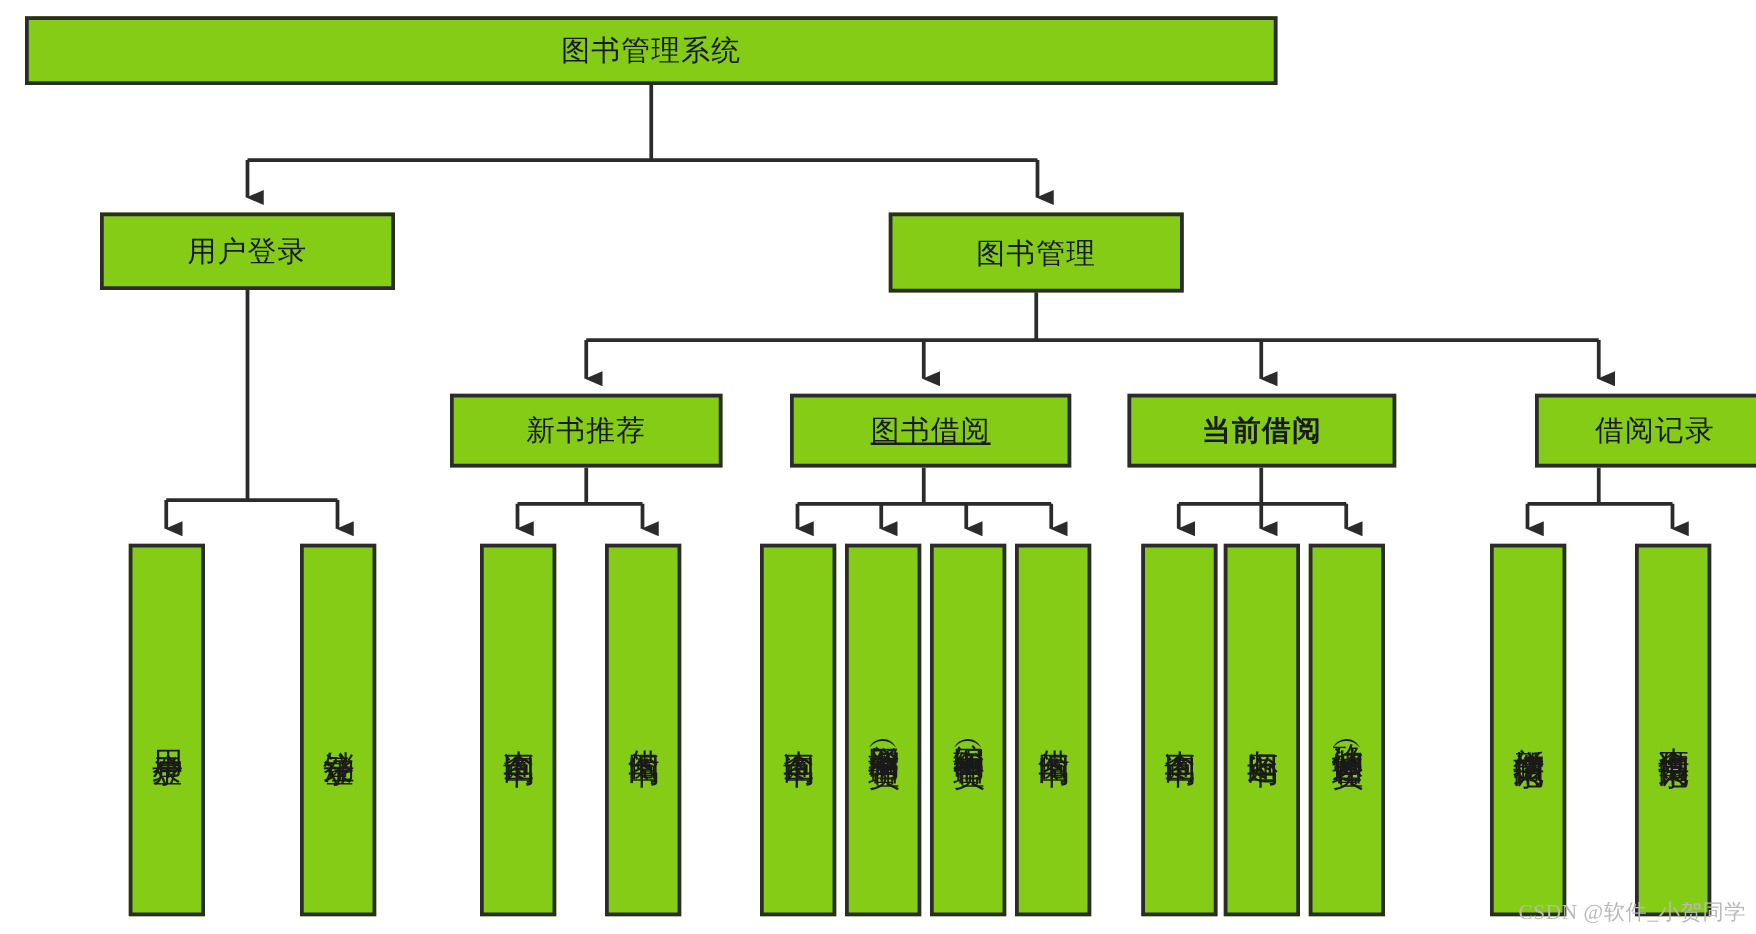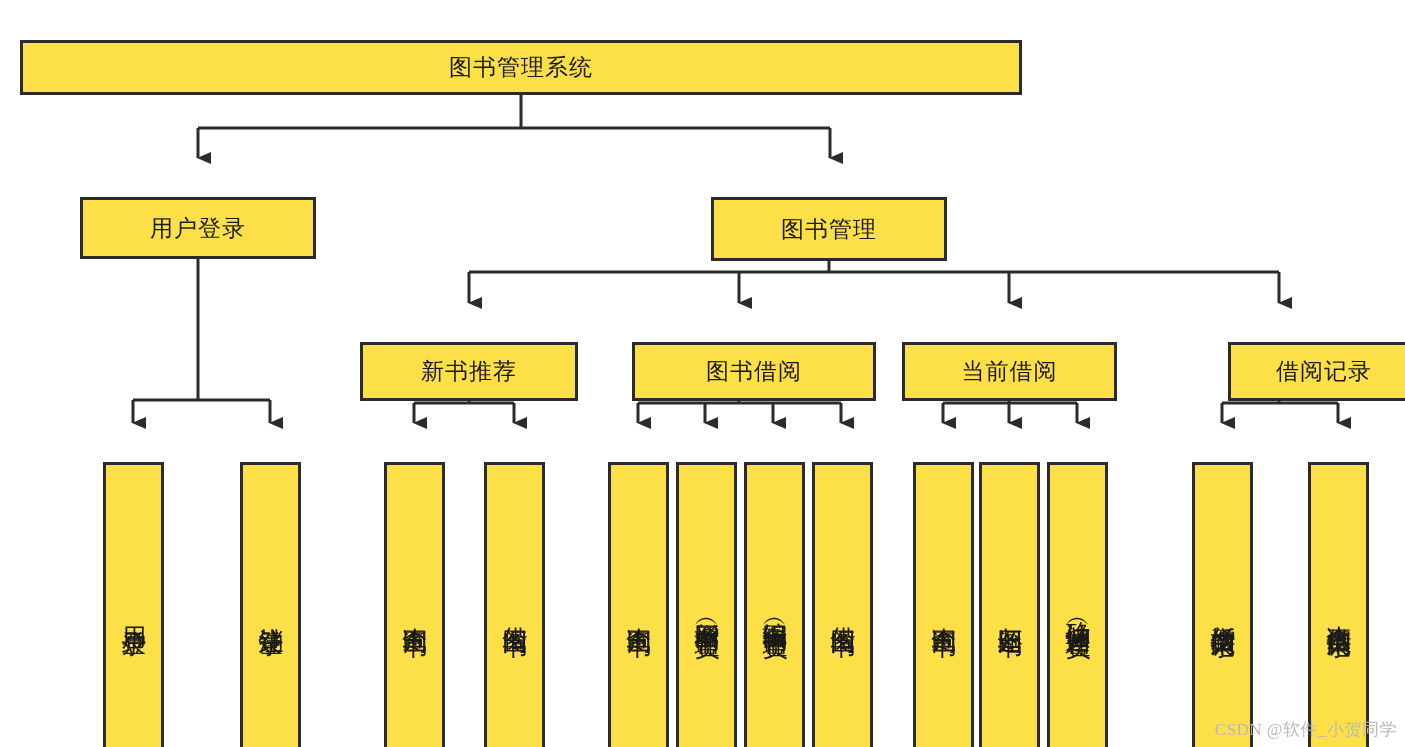--- a/index.html
+++ b/index.html
@@ -22,12 +22,11 @@
     position: absolute;
     box-sizing: border-box;
     border: 3px solid #2b2b2b;
-    background: #fde047;
+    background: #84cc16;
     display: flex;
     align-items: center;
     justify-content: center;
     color: #1a1a1a;
-    margin-top: 27px;
   }
   .node.horiz {
     font-size: 23px;

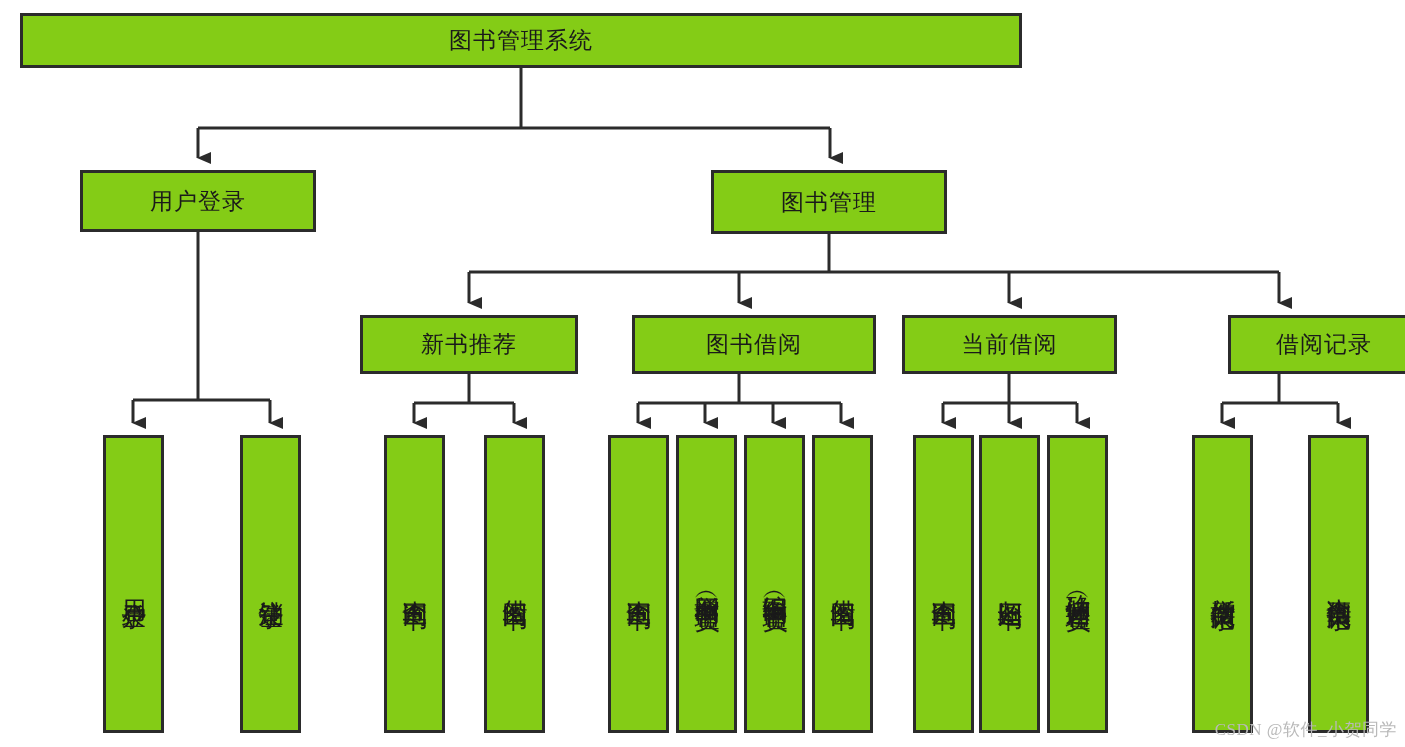--- a/index.html
+++ b/index.html
@@ -133,7 +133,7 @@
   <div class="node horiz" style="left:360px; top:315px; width:218px; height:59px;justify-content:center;">
     <span>新书推荐</span>
   </div>
-  <div class="node horiz" style="left:632px; top:315px; width:244px; height:59px;">
+  <div class="node horiz" style="left:632px; top:315px; width:225px; height:59px;text-decoration:underline;">
     <span>图书借阅</span>
   </div>
   <div class="node horiz" style="left:902px; top:315px; width:215px; height:59px;">

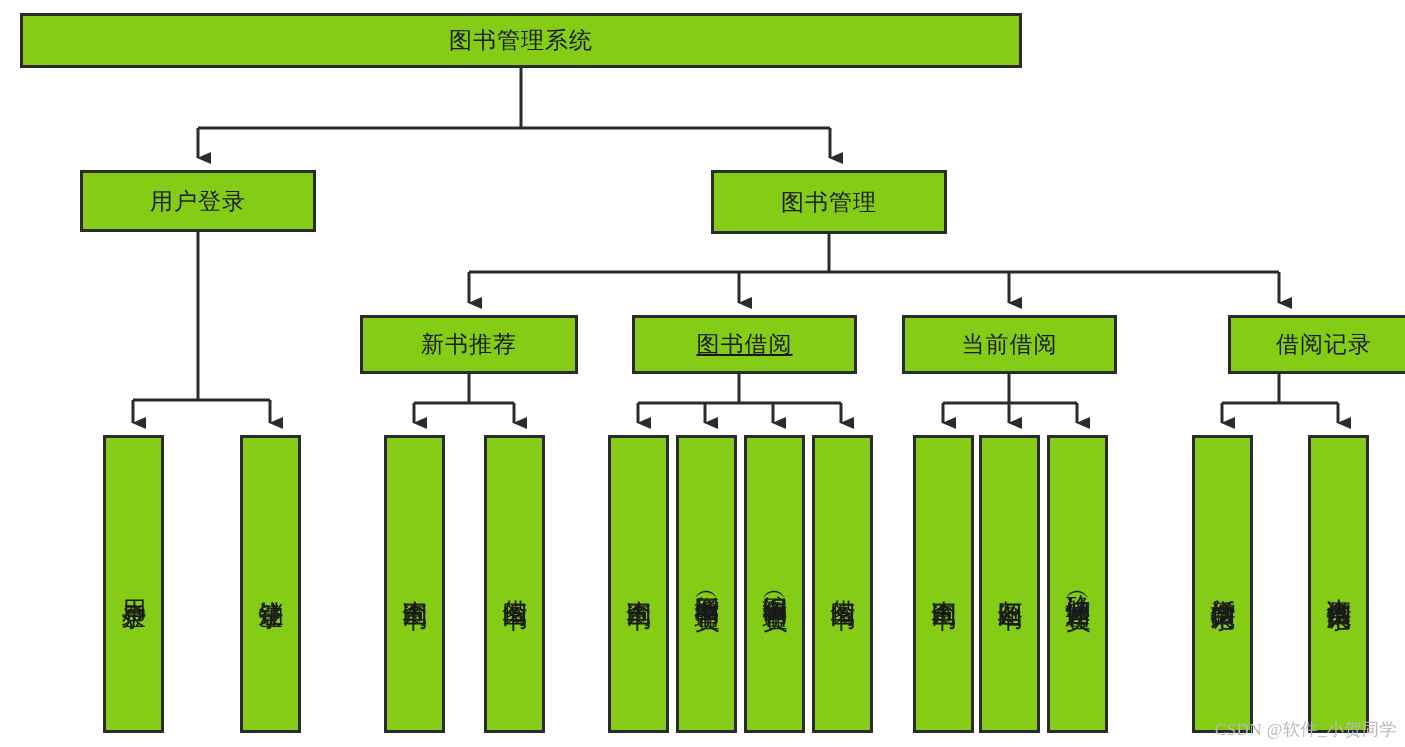--- a/index.html
+++ b/index.html
@@ -136,7 +136,7 @@
   <div class="node horiz" style="left:632px; top:315px; width:225px; height:59px;text-decoration:underline;">
     <span>图书借阅</span>
   </div>
-  <div class="node horiz" style="left:902px; top:315px; width:215px; height:59px;">
+  <div class="node horiz" style="left:902px; top:315px; width:215px; height:59px;font-weight:bold;">
     <span>当前借阅</span>
   </div>
   <div class="node horiz" style="left:1228px; top:315px; width:192px; height:59px;">

